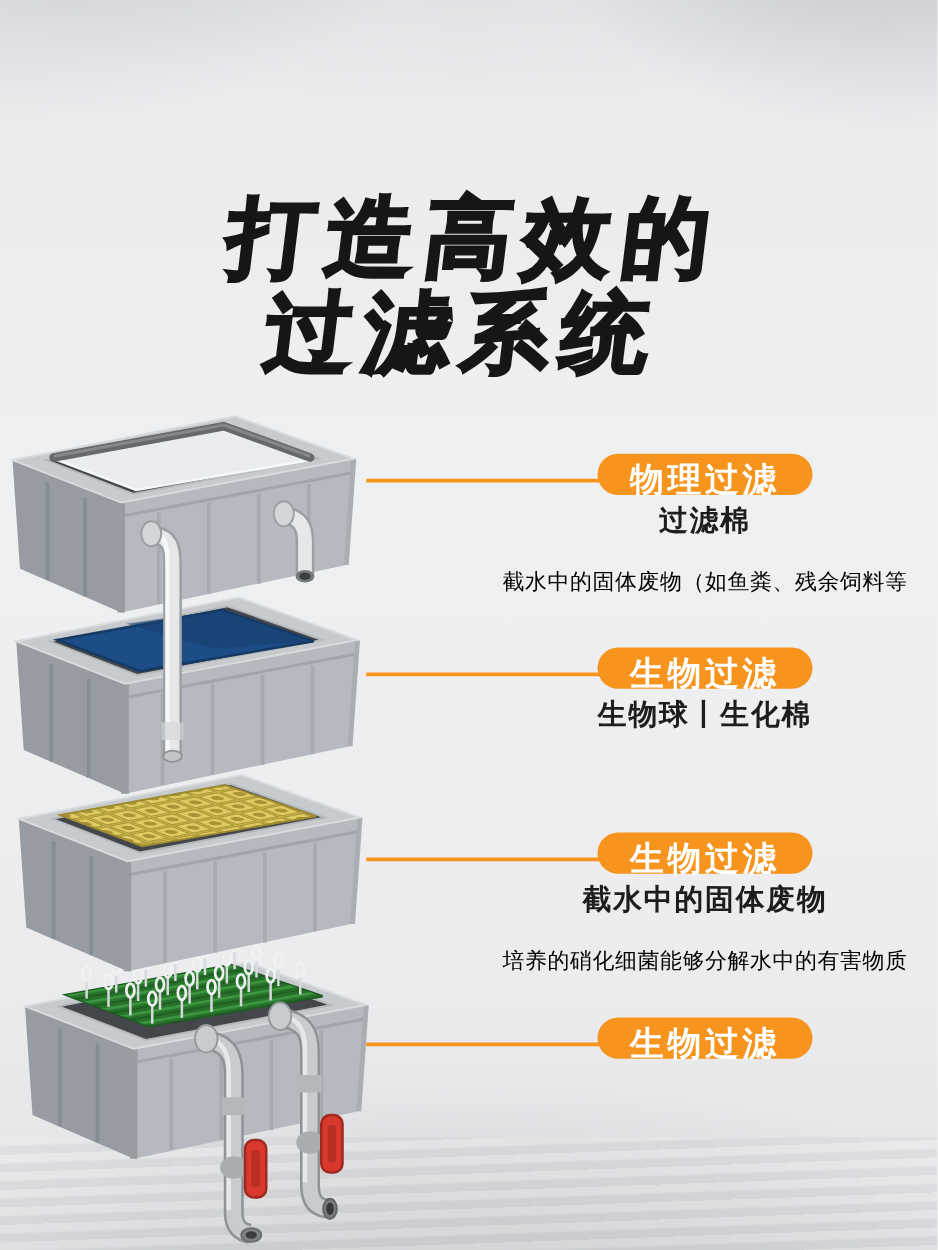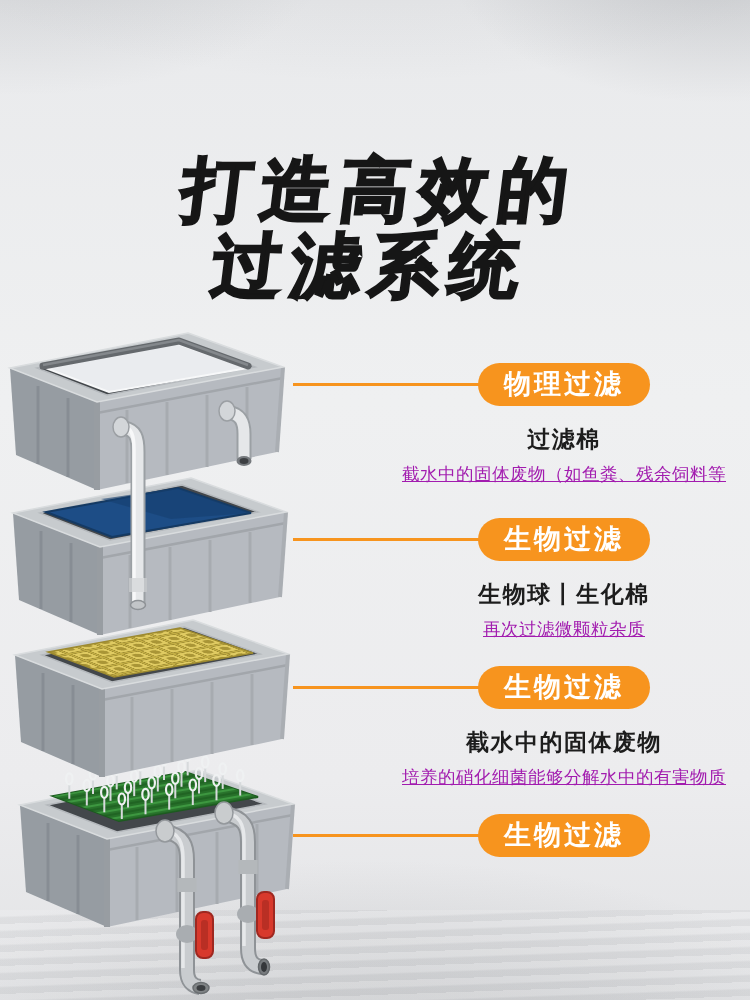--- a/index.html
+++ b/index.html
@@ -24,7 +24,7 @@
   .connector{position:absolute;height:3px;width:200px;left:293px;
     background:var(--c-accent,#F7941E);}
   .callout{position:absolute;left:378px;width:372px;text-align:center;}
-  .badge{display:inline-block;height:43px;line-height:43px;padding:0 26px;border-radius:22px;
+  .badge{display:inline-block;height:33px;line-height:43px;padding:0 26px;border-radius:22px;
     background:var(--c-accent,#F7941E);color:var(--c-badge_text,#fff);
     font-size:27px;font-weight:700;letter-spacing:3px;}
   .subtitle{margin-top:18px;font-size:23px;font-weight:700;color:#1d1d1d;letter-spacing:1.5px;white-space:nowrap;}

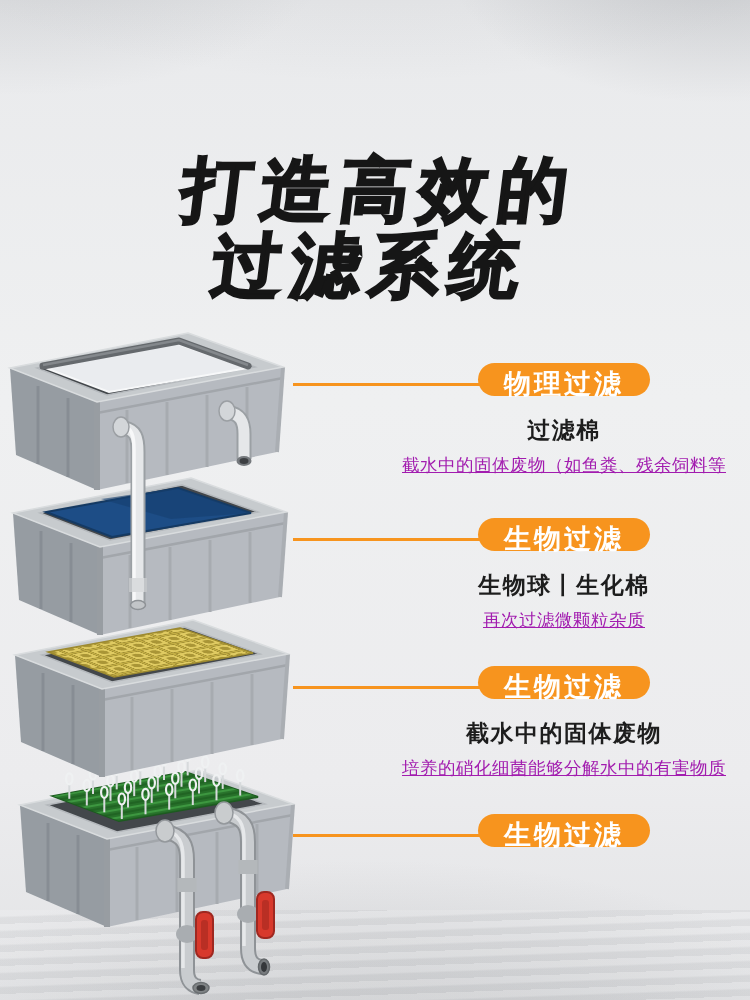--- a/index.html
+++ b/index.html
@@ -27,7 +27,7 @@
   .badge{display:inline-block;height:33px;line-height:43px;padding:0 26px;border-radius:22px;
     background:var(--c-accent,#F7941E);color:var(--c-badge_text,#fff);
     font-size:27px;font-weight:700;letter-spacing:3px;}
-  .subtitle{margin-top:18px;font-size:23px;font-weight:700;color:#1d1d1d;letter-spacing:1.5px;white-space:nowrap;}
+  .subtitle{margin-top:3px;font-size:23px;font-weight:700;color:#1d1d1d;letter-spacing:1.5px;white-space:nowrap;}
   .desc{margin-top:7px;font-size:17.5px;color:#a21caf;letter-spacing:.5px;white-space:nowrap;text-decoration:underline;}
   svg{position:absolute;}
 </style>

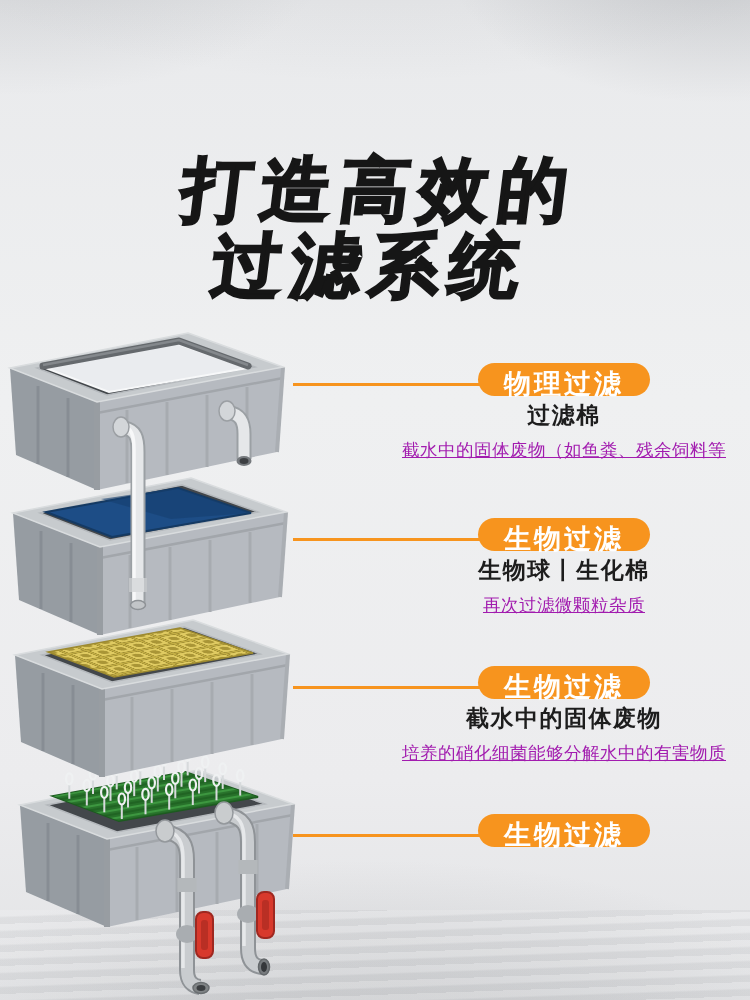--- a/index.html
+++ b/index.html
@@ -28,7 +28,7 @@
     background:var(--c-accent,#F7941E);color:var(--c-badge_text,#fff);
     font-size:27px;font-weight:700;letter-spacing:3px;}
   .subtitle{margin-top:3px;font-size:23px;font-weight:700;color:#1d1d1d;letter-spacing:1.5px;white-space:nowrap;}
-  .desc{margin-top:7px;font-size:17.5px;color:#a21caf;letter-spacing:.5px;white-space:nowrap;text-decoration:underline;}
+  .desc{margin-top:21px;font-size:17.5px;color:#000000;letter-spacing:.5px;white-space:nowrap;}
   svg{position:absolute;}
 </style>
 </head>

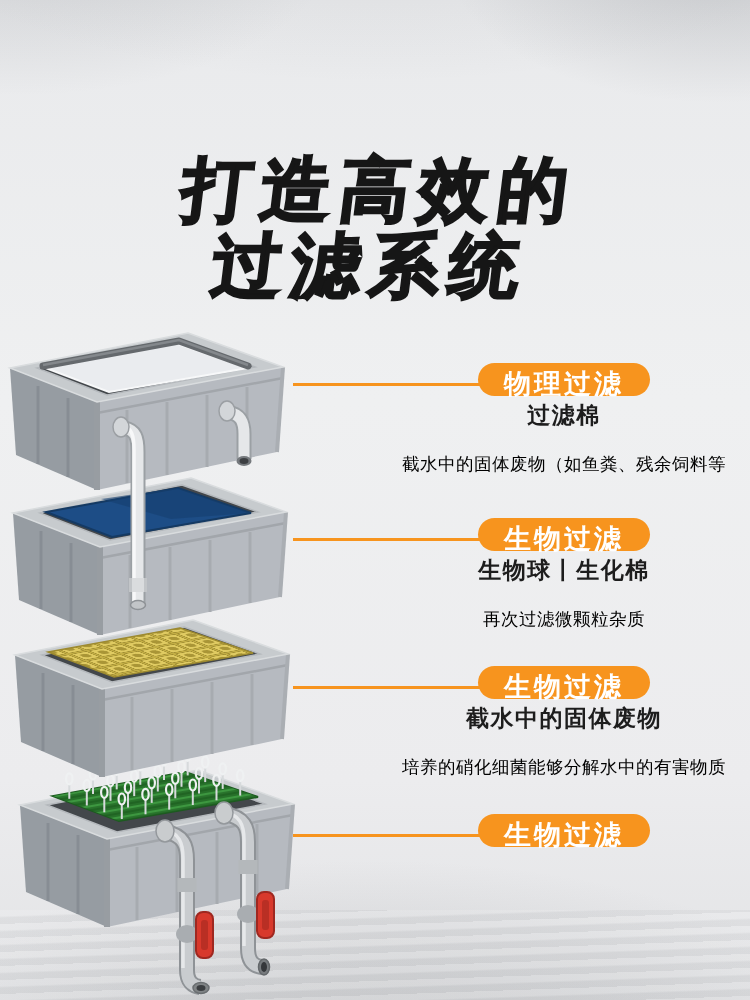--- a/index.html
+++ b/index.html
@@ -184,7 +184,6 @@
   <div class="callout" style="top:518px;">
     <span class="badge">生物过滤</span>
     <div class="subtitle">生物球丨生化棉</div>
-    <div class="desc">再次过滤微颗粒杂质</div>
   </div>
   <div class="callout" style="top:666px;">
     <span class="badge">生物过滤</span>

